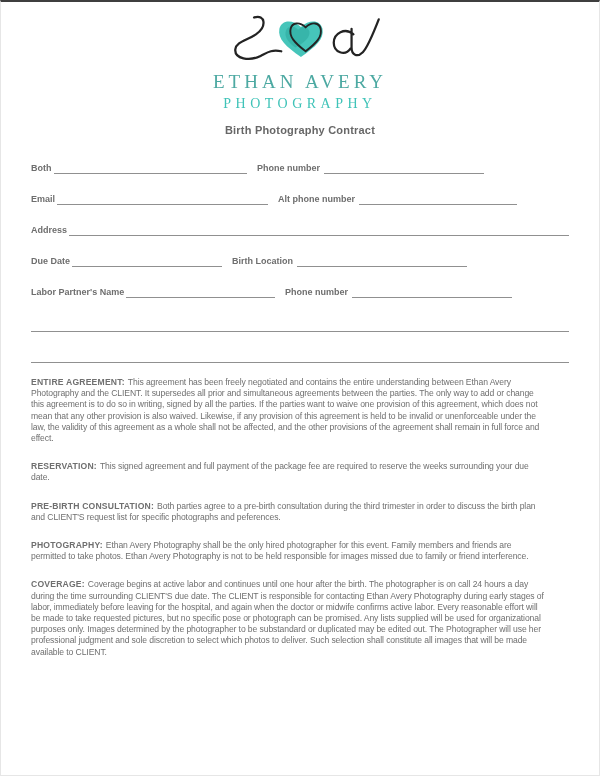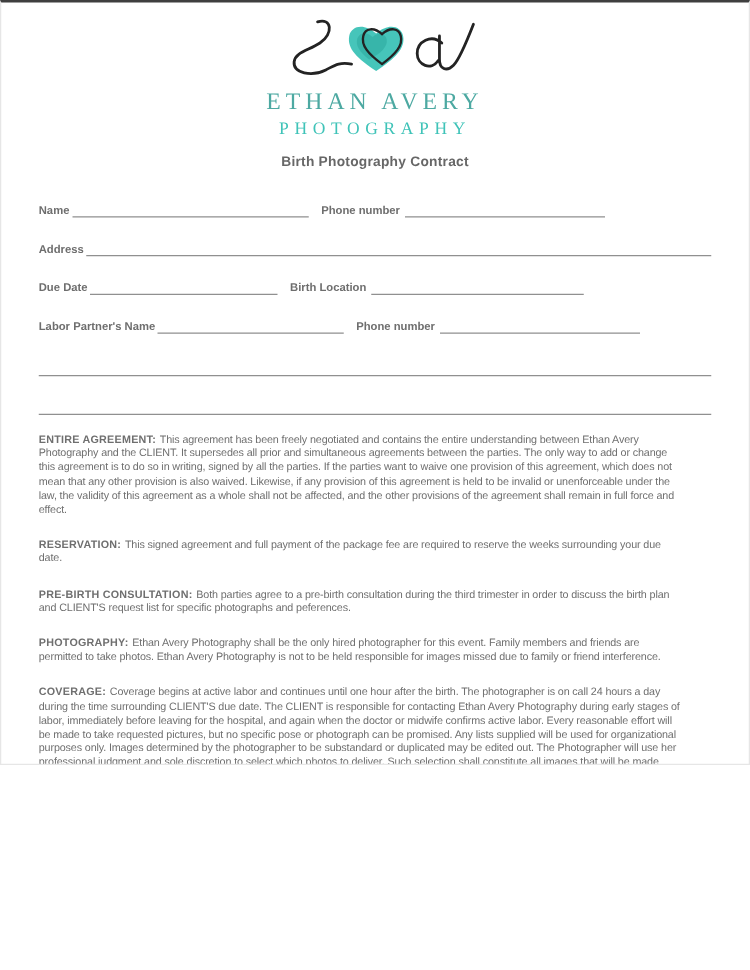--- a/index.html
+++ b/index.html
@@ -4,7 +4,7 @@
 <style>
   html,body{margin:0;padding:0;background:#ffffff;}
   body{width:600px;height:776px;font-family:"Liberation Sans",sans-serif;color:#6b6b6b;-webkit-font-smoothing:antialiased;}
-  .page{position:relative;width:600px;height:612px;box-sizing:border-box;background:#fff;
+  .page{position:relative;width:600px;height:776px;box-sizing:border-box;background:#fff;
         border:1px solid #e6e6e6;border-top:2px solid #3f3f3f;overflow:hidden;}
   
   .header{text-align:center;padding-top:8px;}

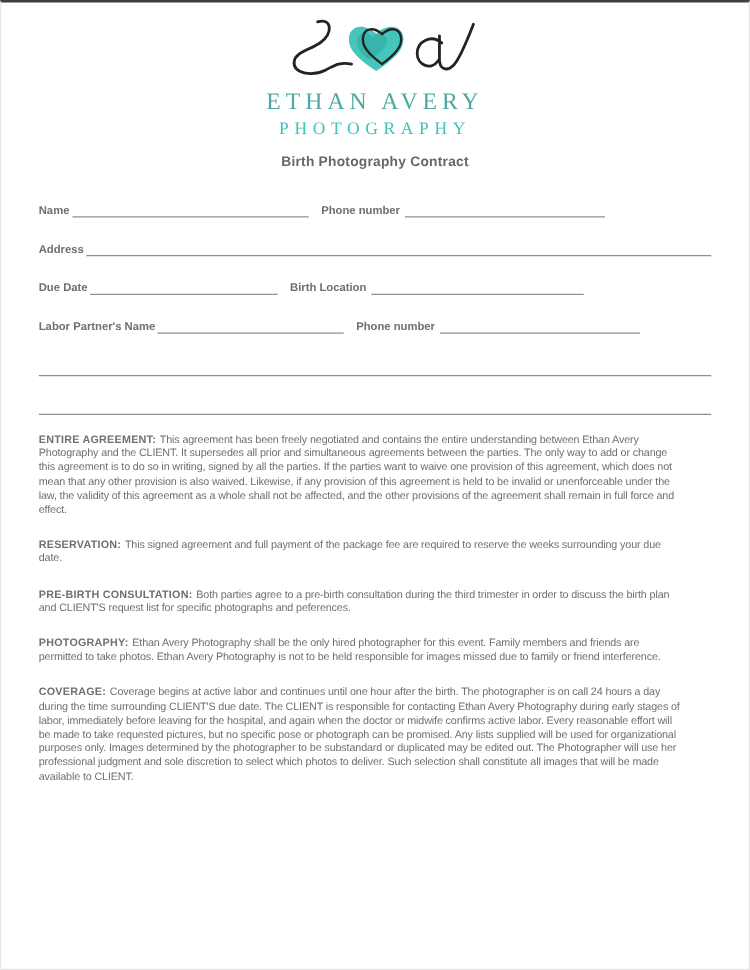--- a/index.html
+++ b/index.html
@@ -54,7 +54,7 @@
   <div class="form">
 
     <div class="frow">
-      <span class="lbl">Name</span>
+      <span class="lbl">Both</span>
       <span class="line grow"></span>
       <span class="lbl2">Phone number</span>
       <span class="line" style="width:160px;margin-right:58px;"></span>

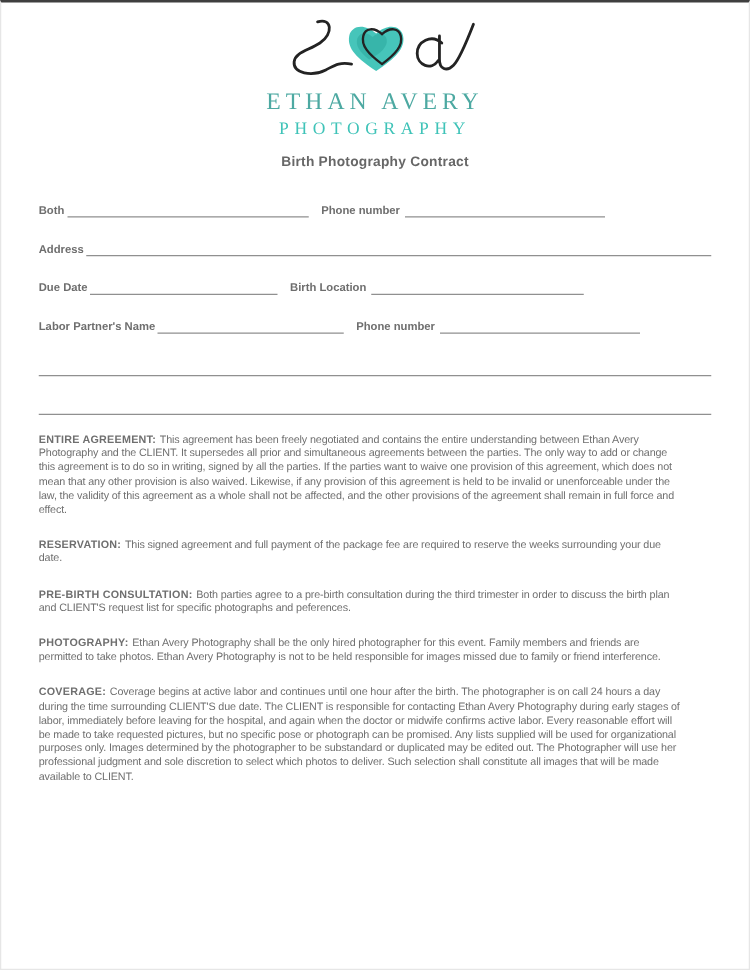--- a/index.html
+++ b/index.html
@@ -60,6 +60,12 @@
       <span class="line" style="width:160px;margin-right:58px;"></span>
     </div>
 
+    <div class="frow">
+      <span class="lbl">Email</span>
+      <span class="line grow"></span>
+      <span class="lbl2">Alt phone number</span>
+      <span class="line" style="width:158px;margin-right:25px;"></span>
+    </div>
 
     <div class="frow">
       <span class="lbl">Address</span>

